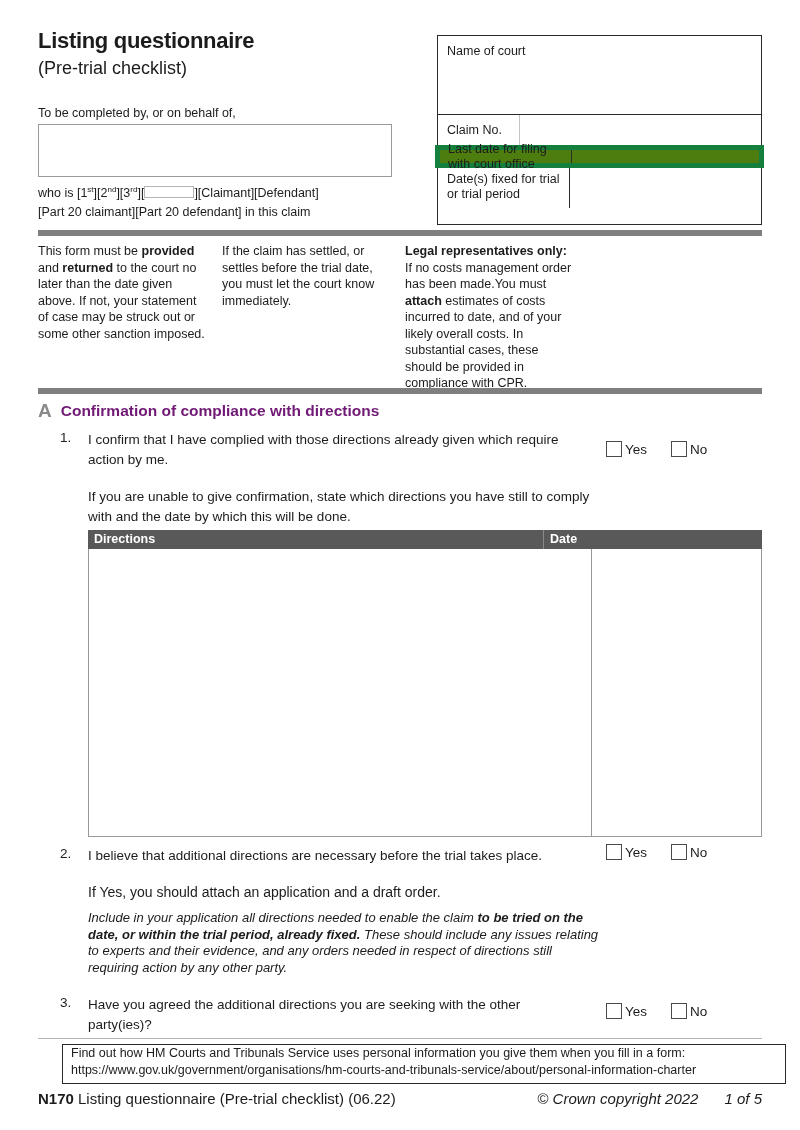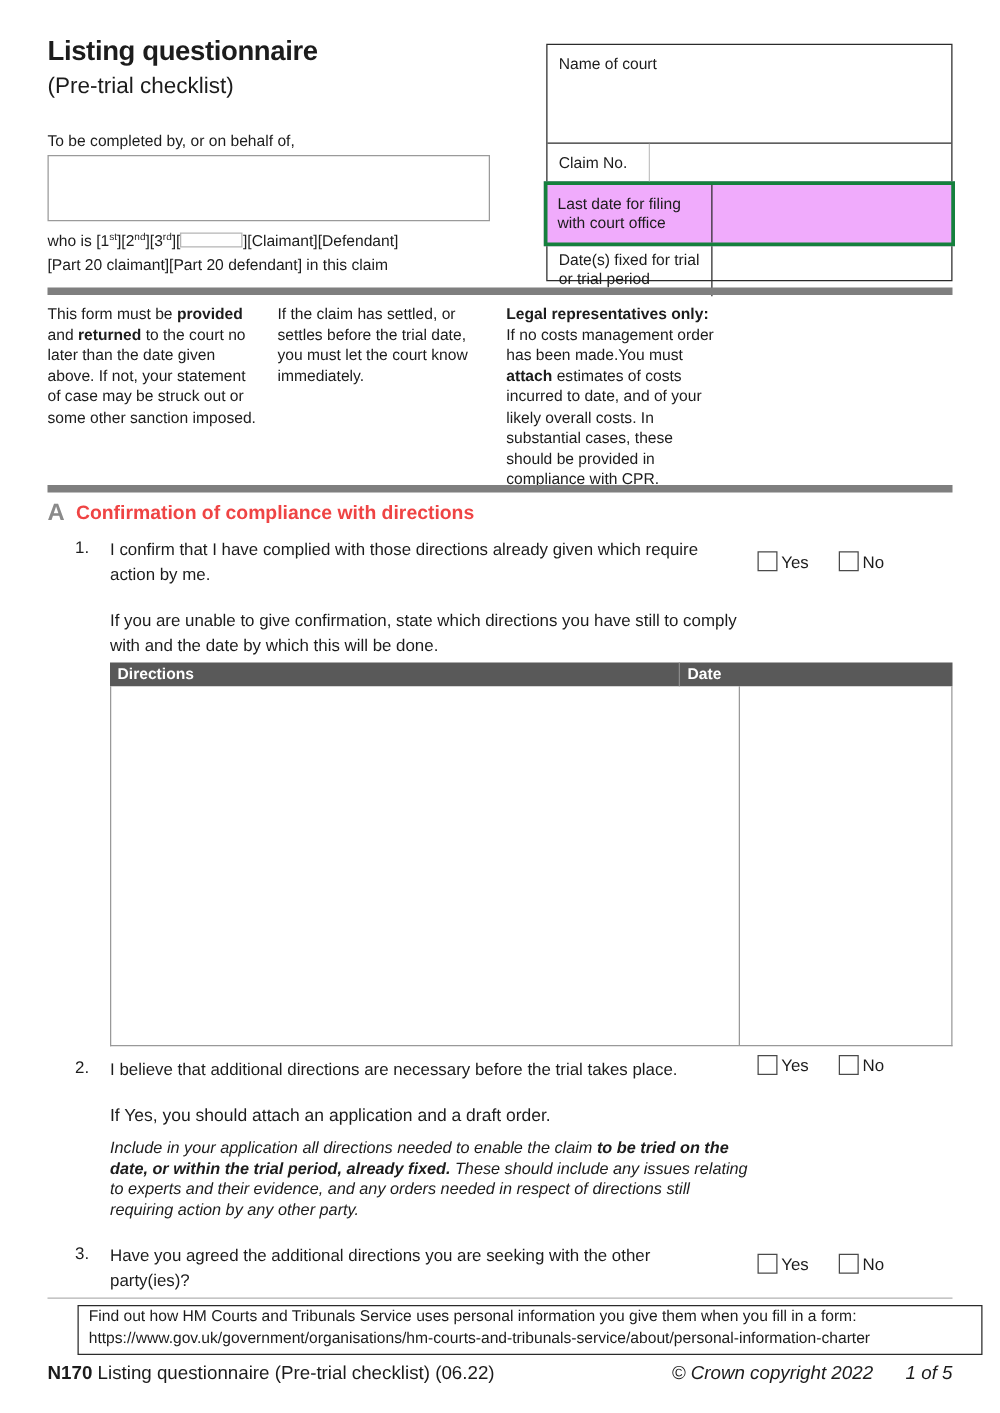--- a/index.html
+++ b/index.html
@@ -30,7 +30,7 @@
   #row-claim { height: 30px; align-items: center; }
   #row-claim .lbl { width: 82px; height: 100%; display: flex; align-items: center; padding-left: 9px; border-right: 1px solid #c4c4c4; }
   #row-claim .val { flex: 1; height: 100%; }
-  #row-lastdate { height: 52px; border: 3px solid #15803d; margin: 0 -3px; background: #f0abfc; }
+  #row-lastdate { height: 23px; border: 5px solid #15803d; margin: 0 -3px; background: #4d7c0f; }
   #row-lastdate .lbl { width: 131px; padding: 2px 4px 2px 8px; line-height: 15px; display: flex; align-items: center; }
   #row-lastdate .val { flex: 1; border-left: 1px solid #2b2b2b; }
   #row-trialdate { height: 40px; }

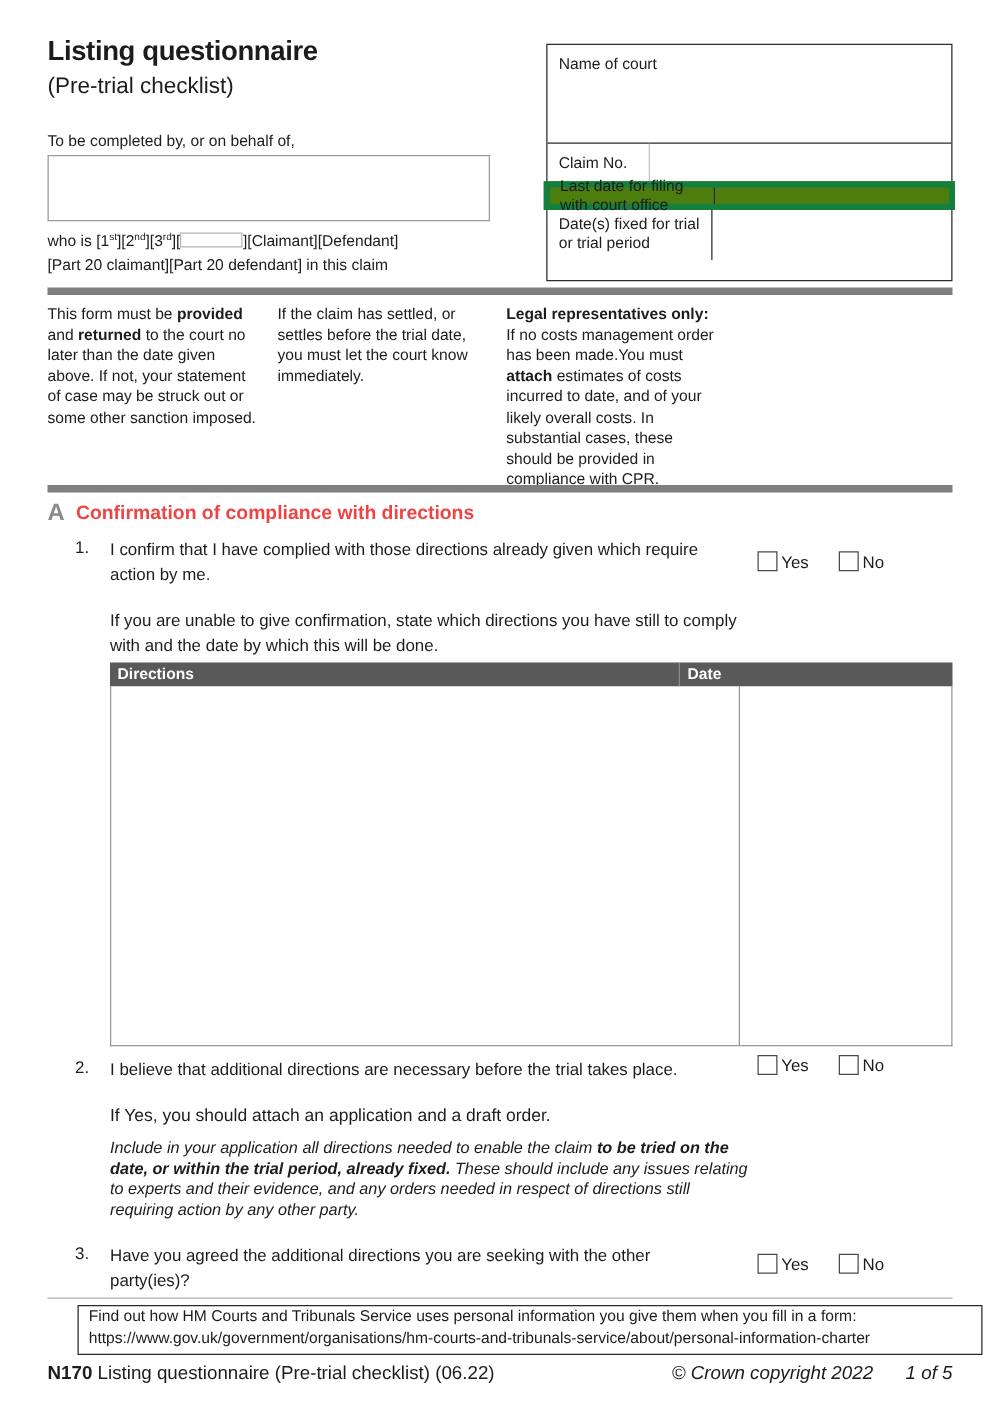--- a/index.html
+++ b/index.html
@@ -50,7 +50,7 @@
   
   #section-a-heading { left: 38px; top: 400px; }
   #section-a-letter { font-size: 19px; font-weight: bold; color: #8a8a8a; vertical-align: -1px; }
-  #section-a-title { font-size: 15.5px; font-weight: bold; color: #ef4444; margin-left: 9px; text-align: center; }
+  #section-a-title { font-size: 15.5px; font-weight: bold; color: #701a75; margin-left: 9px; text-align: center; }
 
   .q-num { position: absolute; font-size: 13.5px; }
   .q-text { position: absolute; font-size: 13.5px; line-height: 20px; }

